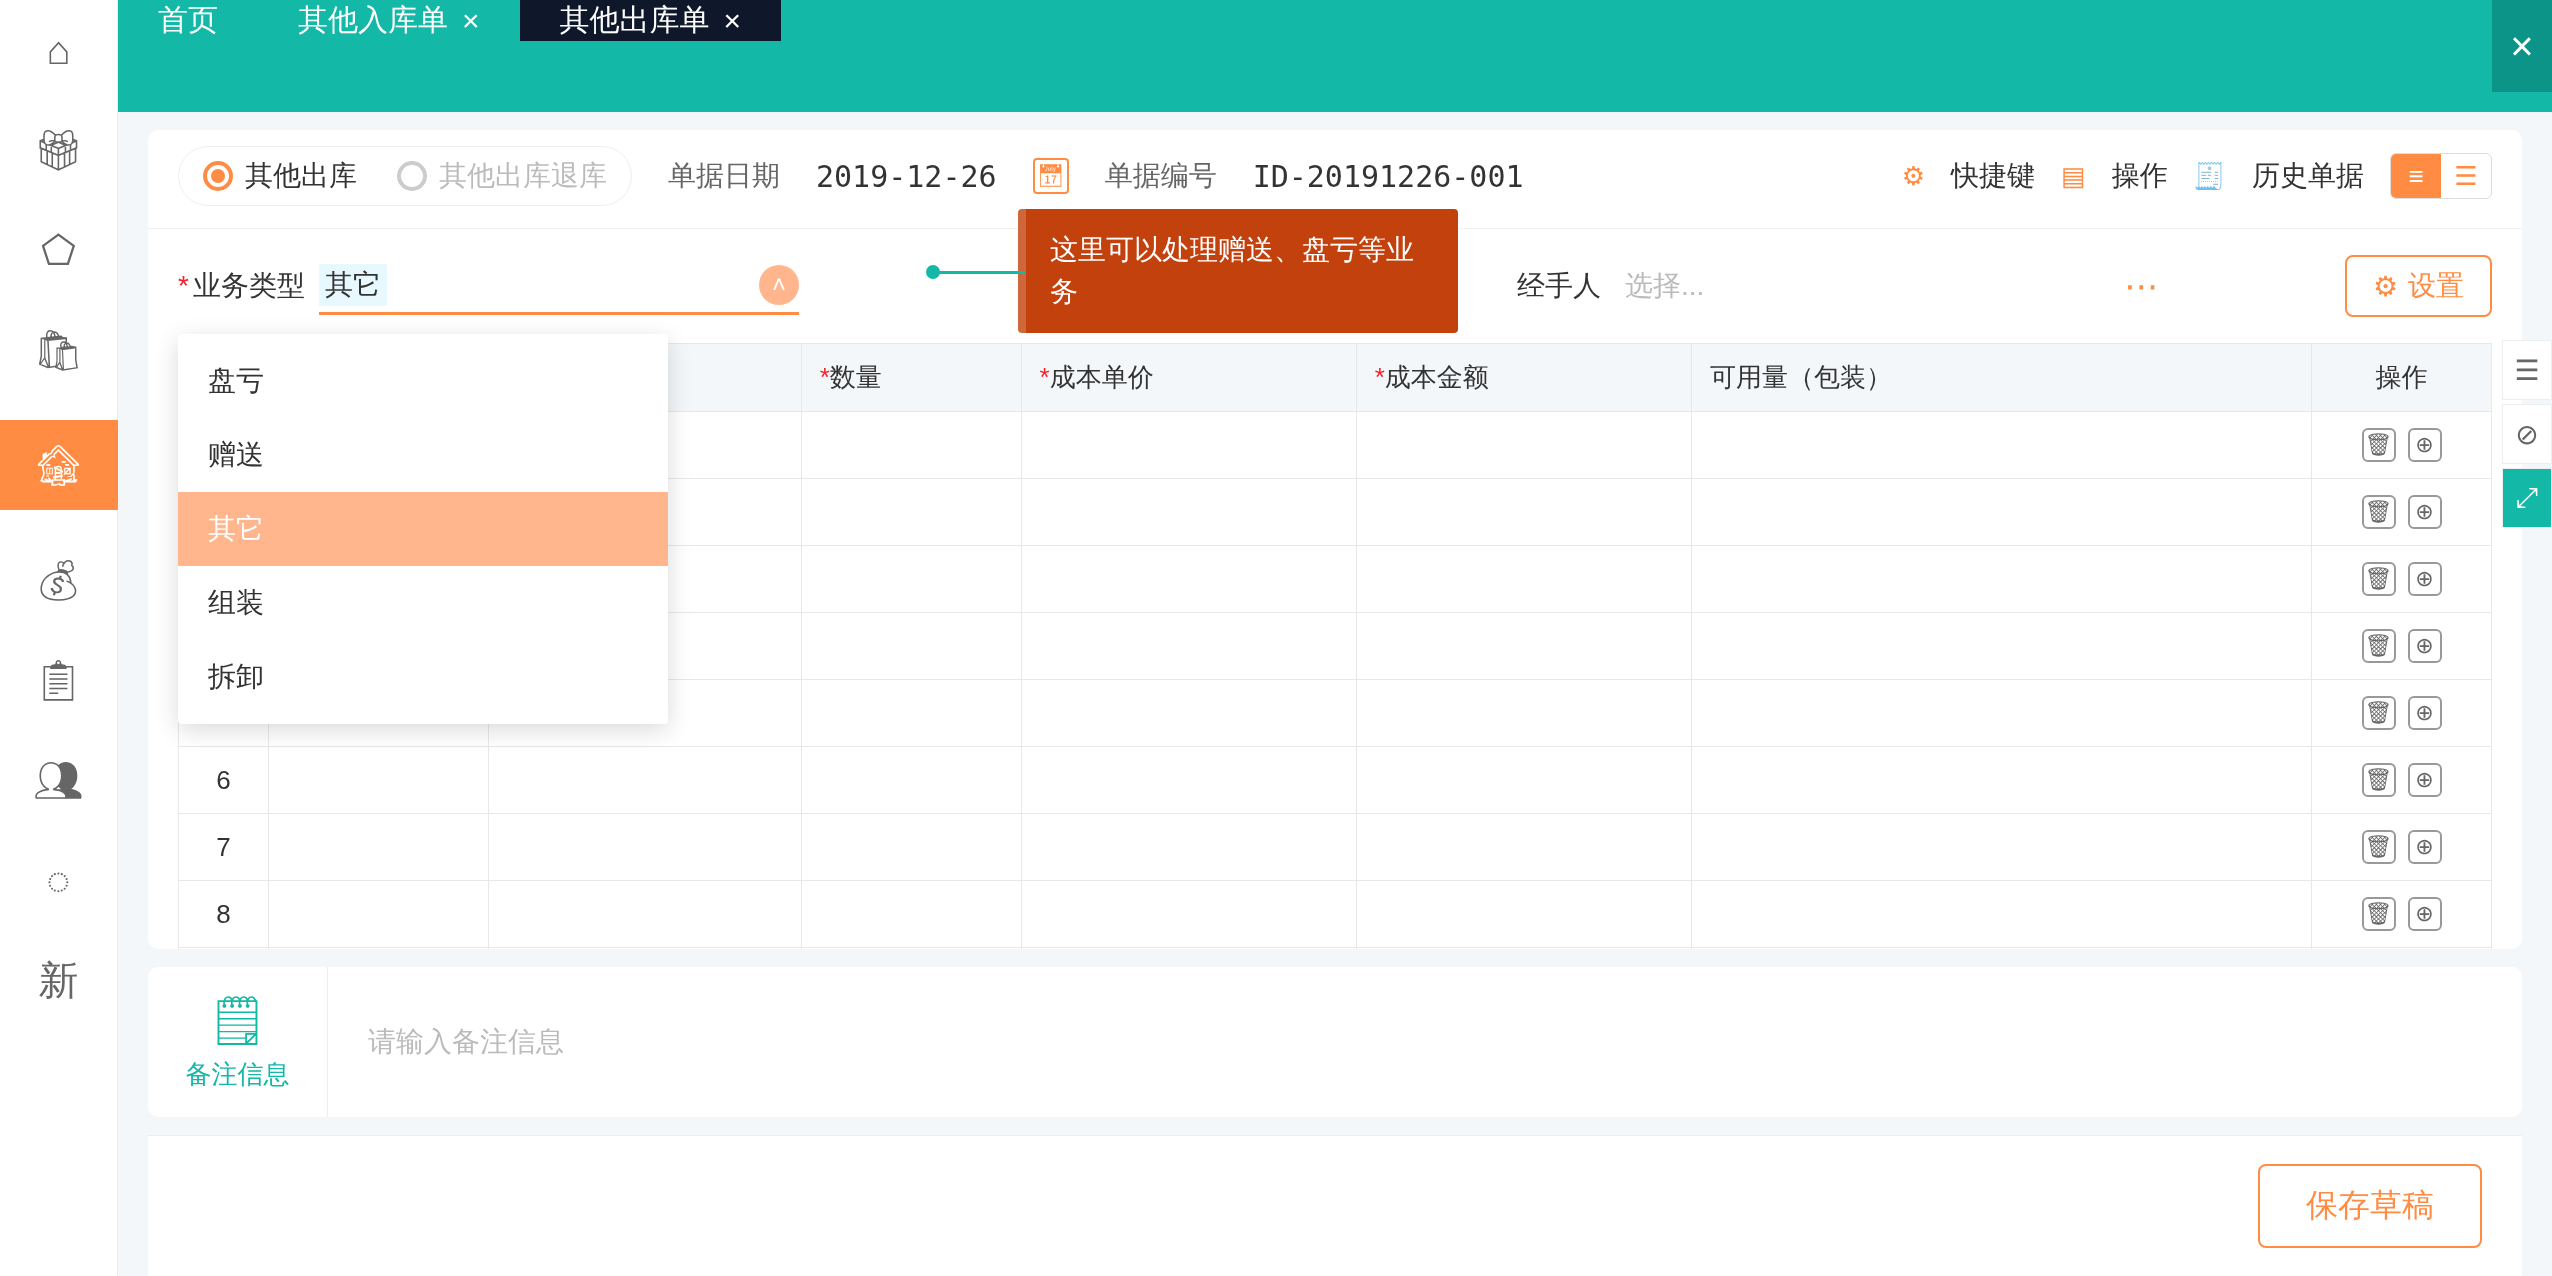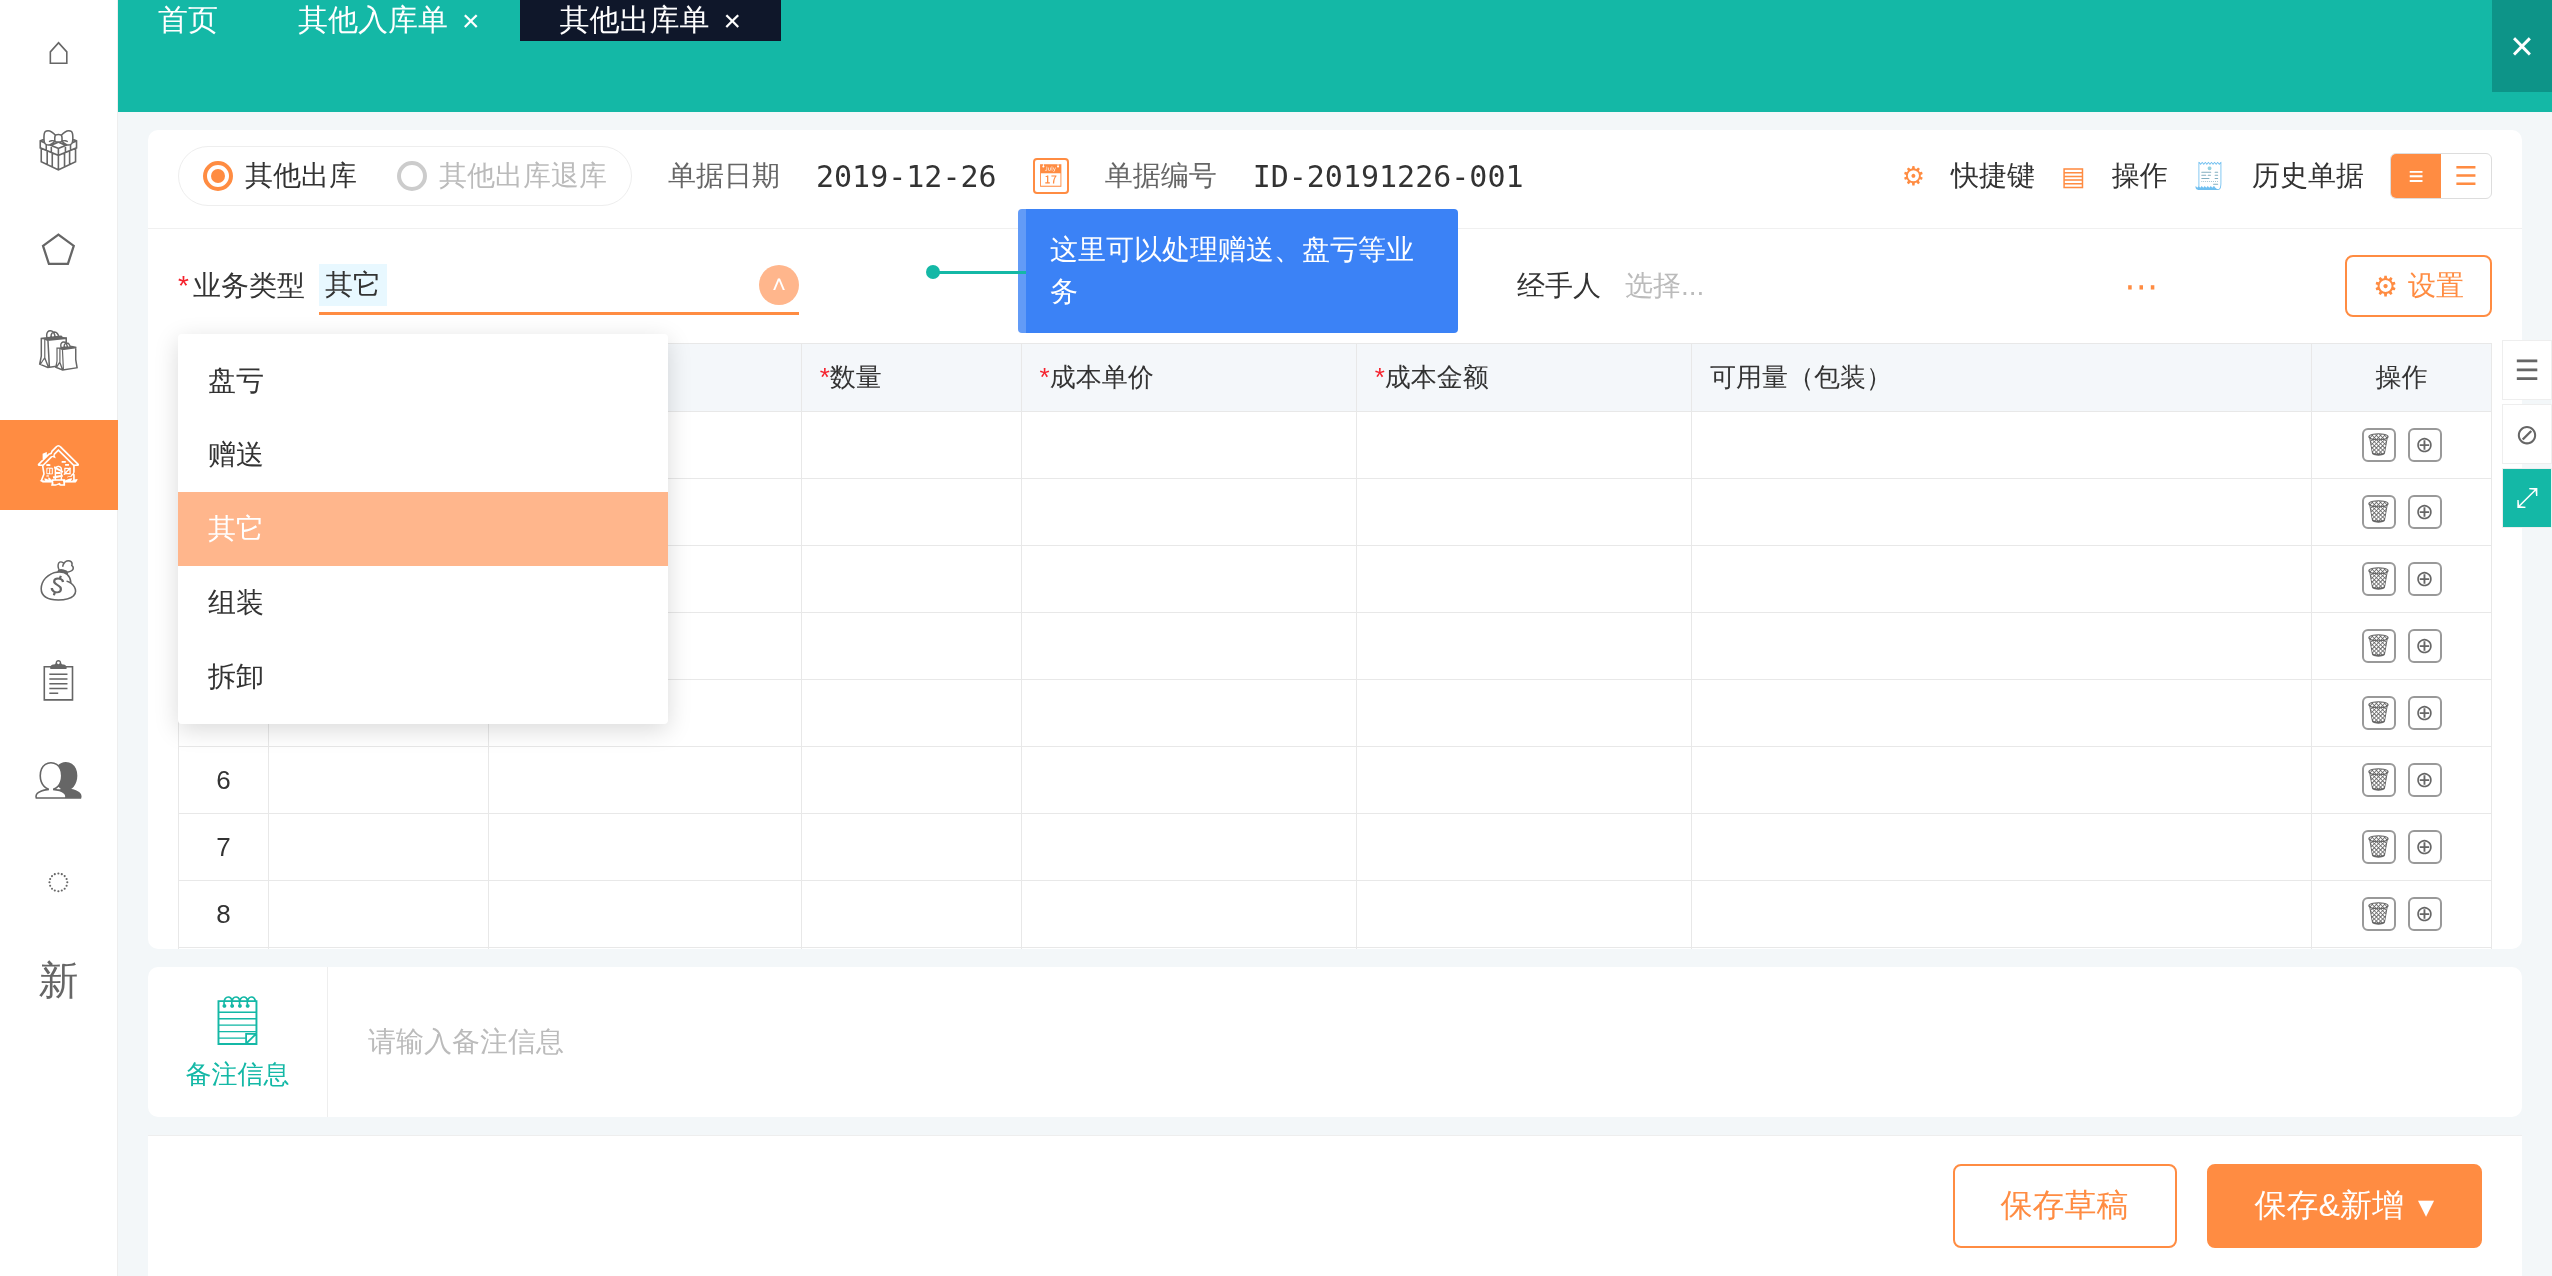--- a/index.html
+++ b/index.html
@@ -49,7 +49,7 @@
   .dd-item { padding: 18px 30px; cursor: pointer; font-size: 28px; }
   .dd-item.sel { background: #ffb68c; color: #fff; }
 
-  .tooltip { position: absolute; left: 870px; top: -20px; background: #3b82f6; color: #fff; padding: 20px 24px; font-size: 28px; width: 440px; border-left: 8px solid #fff3; border-radius: 4px; line-height: 1.5; z-index: 20;}
+  .tooltip { position: absolute; left: 870px; top: -20px; background: #c2410c; color: #fff; padding: 20px 24px; font-size: 28px; width: 440px; border-left: 8px solid #fff3; border-radius: 4px; line-height: 1.5; z-index: 20;}
   .tooltip::before { content:""; position:absolute; left:-90px; top:50%; width:90px; height:3px; background:#14b8a6;}
   .tooltip::after { content:""; position:absolute; left:-100px; top:50%; width:14px; height:14px; background:#14b8a6; border-radius:50%; transform: translateY(-6px); }
 

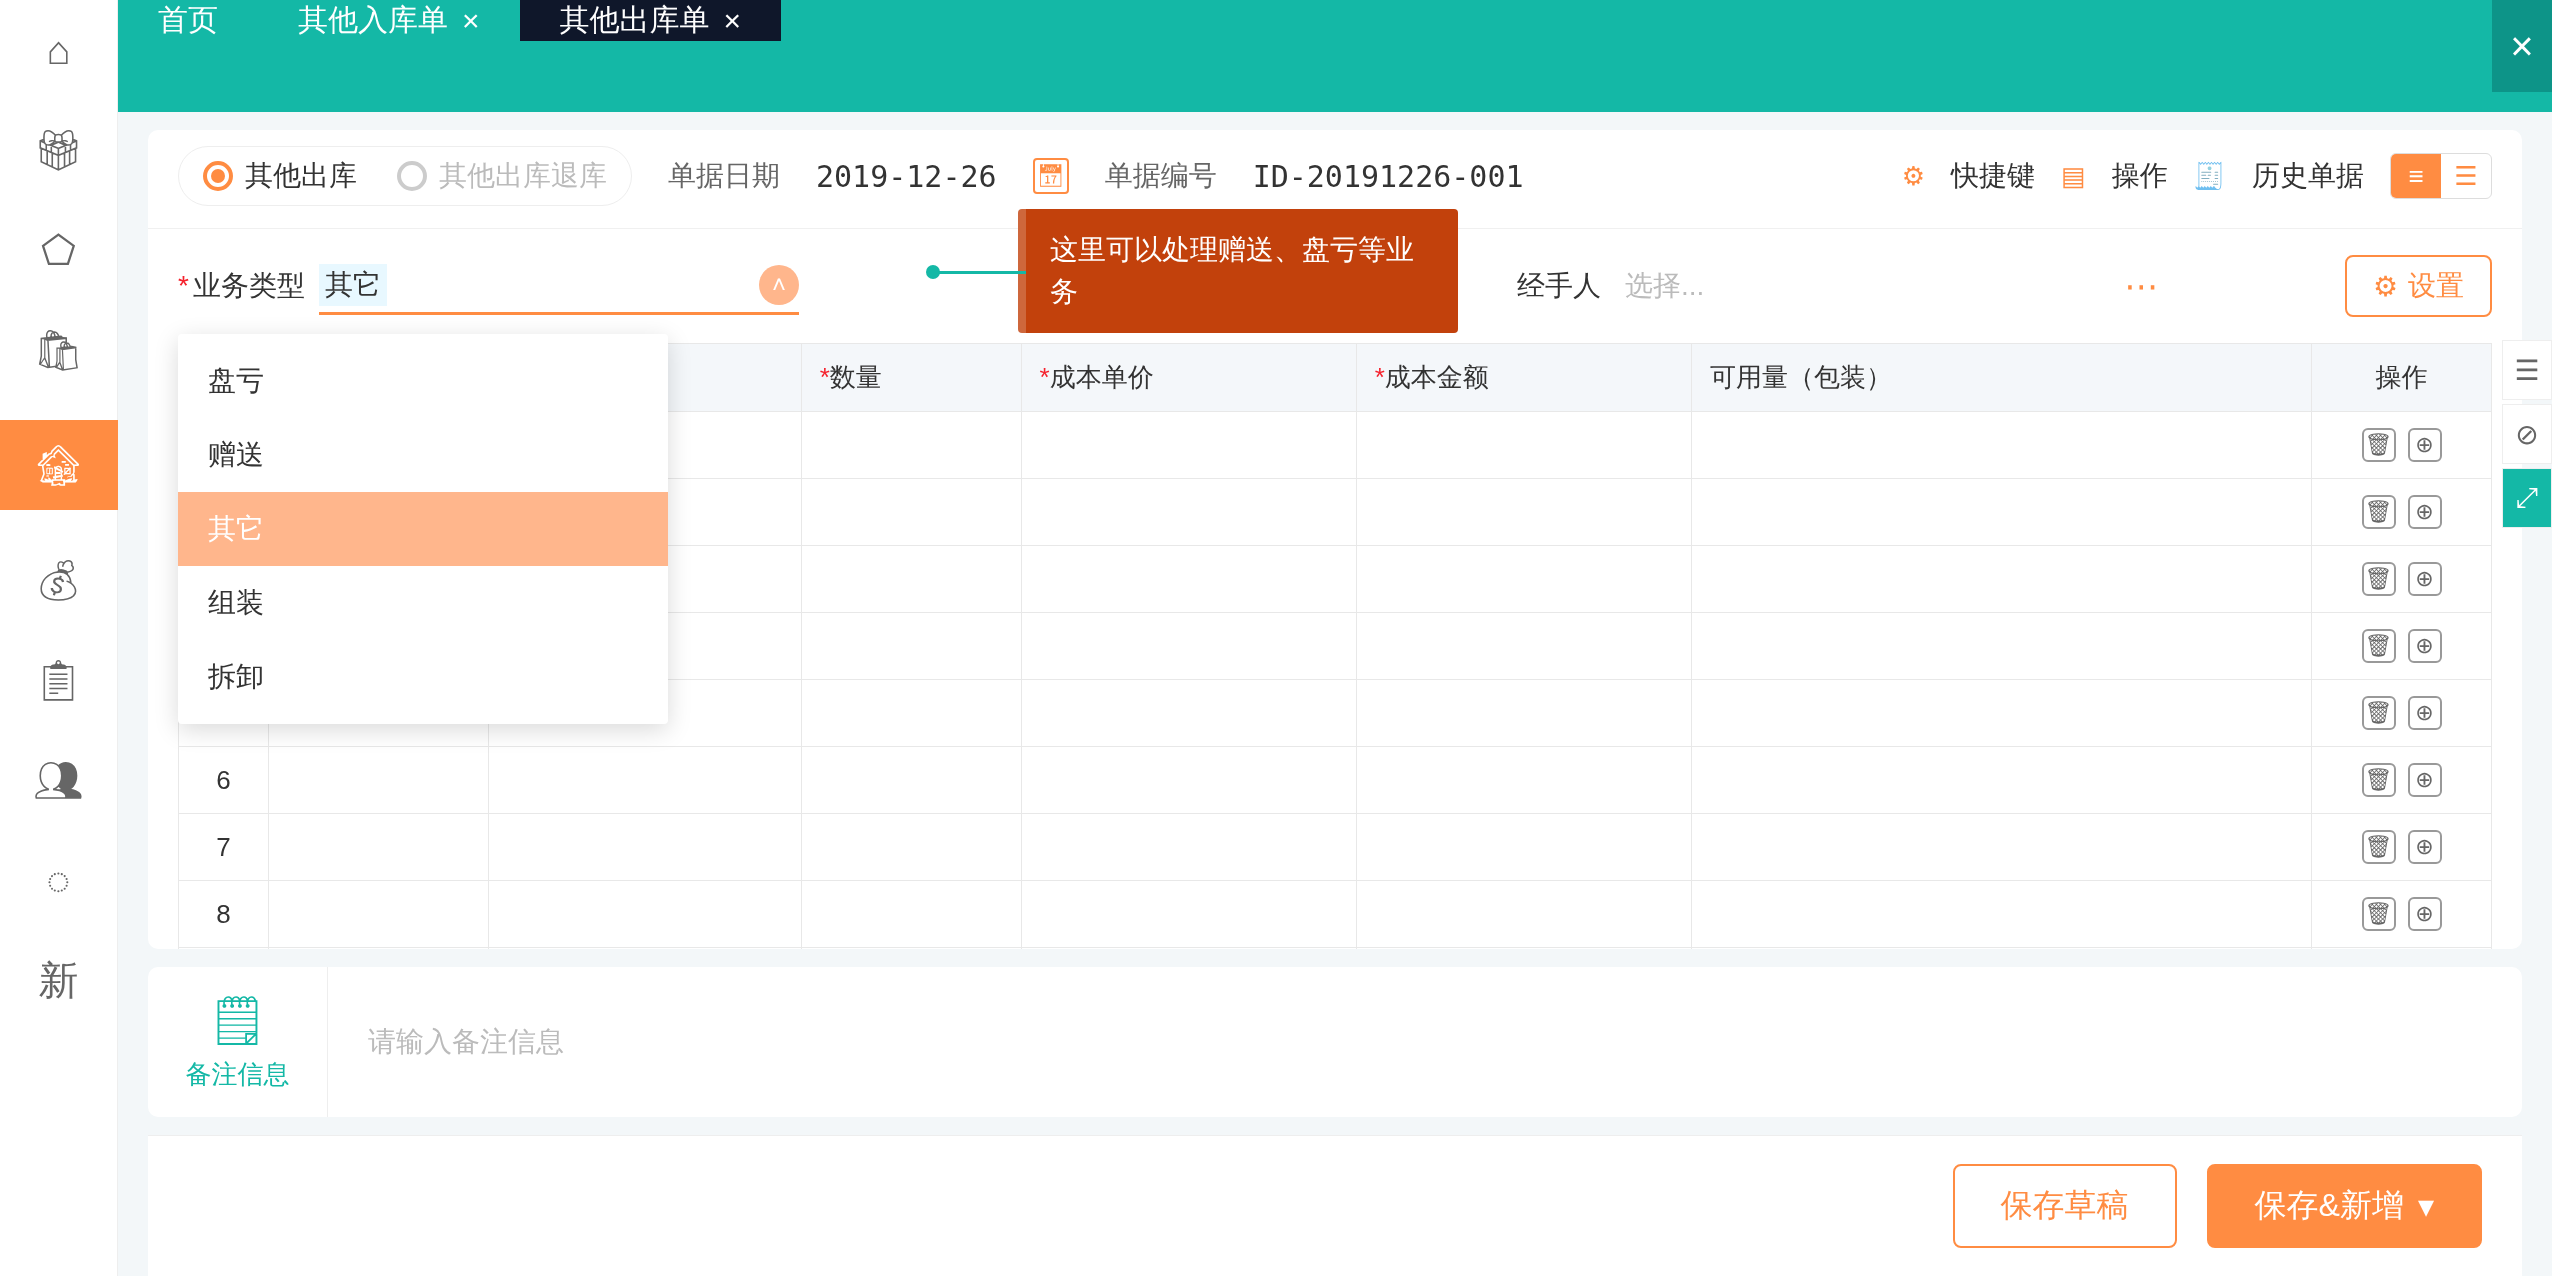--- a/index.html
+++ b/index.html
@@ -304,10 +304,6 @@
 
     <div class="footer">
       <div class="btn draft">保存草稿</div>
-      <div class="btn primary">
-        <span>保存&amp;新增</span>
-        <span>▾</span>
-      </div>
     </div>
   </div>
 

